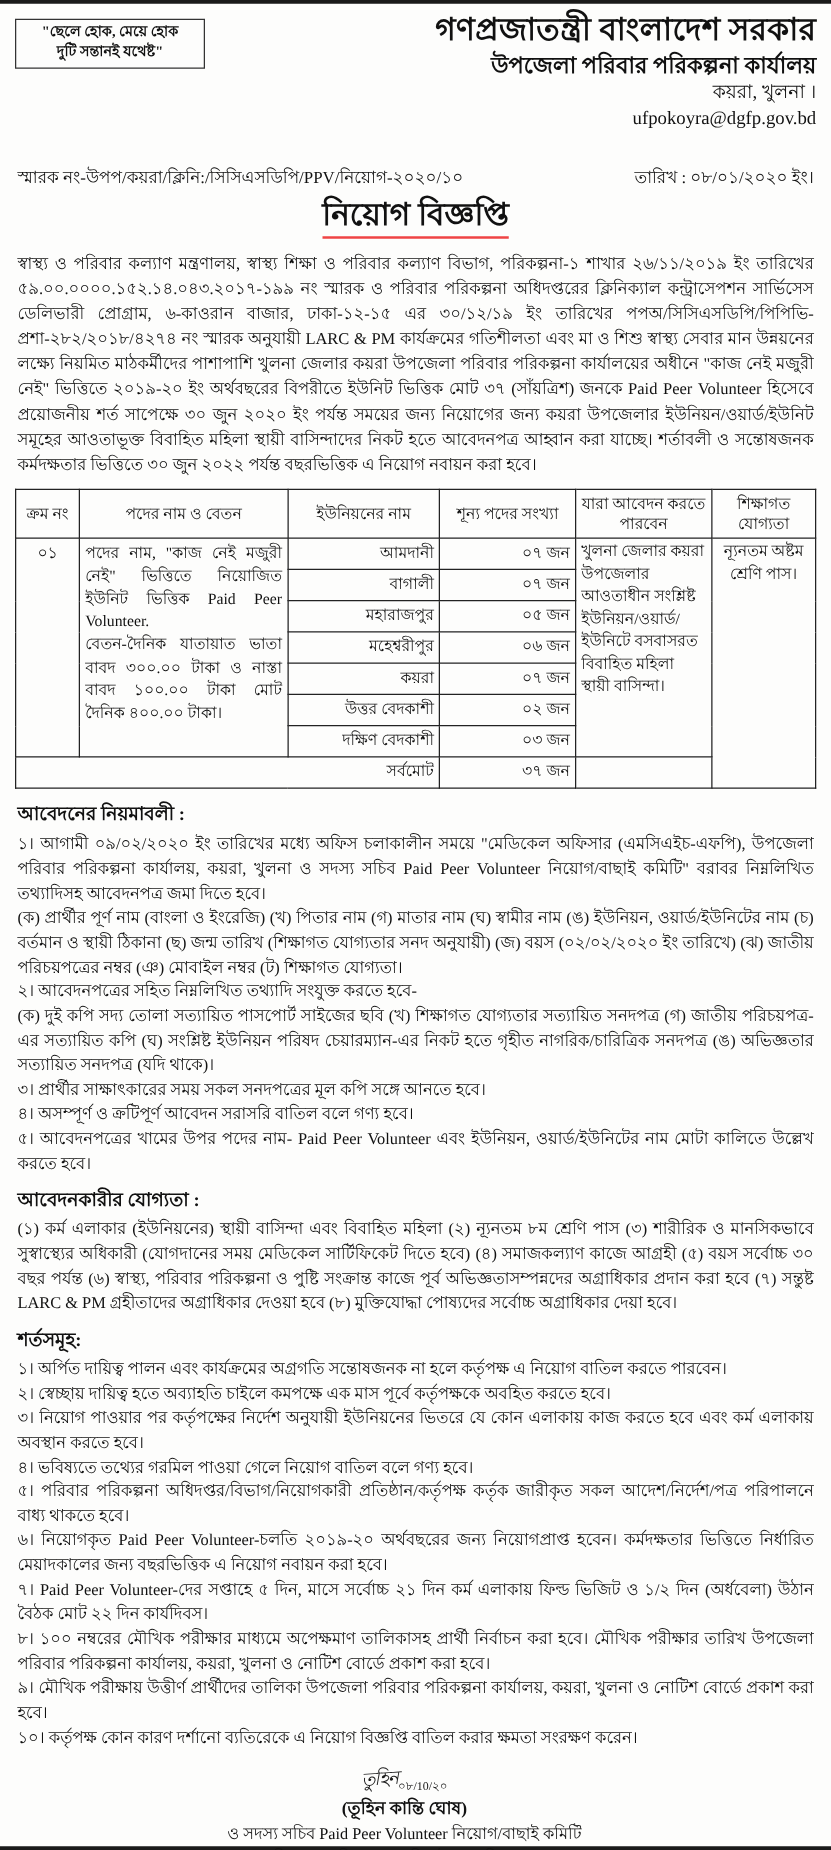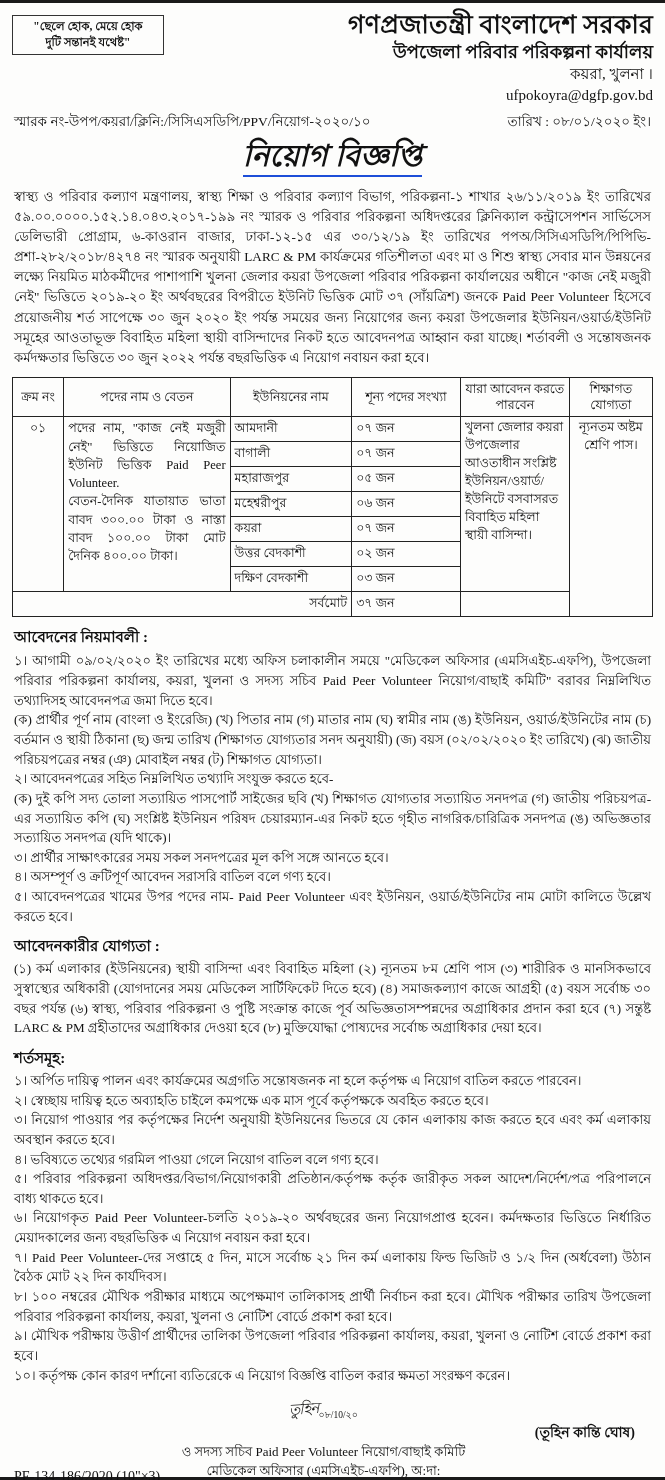--- a/index.html
+++ b/index.html
@@ -77,7 +77,7 @@
     justify-content: space-between;
     align-items: flex-start;
     font-size: 13.5px;
-    margin-top: 6px;
+    margin-top: 26px;
     padding: 0 2px;
   }
   .memo-date { white-space: nowrap; }

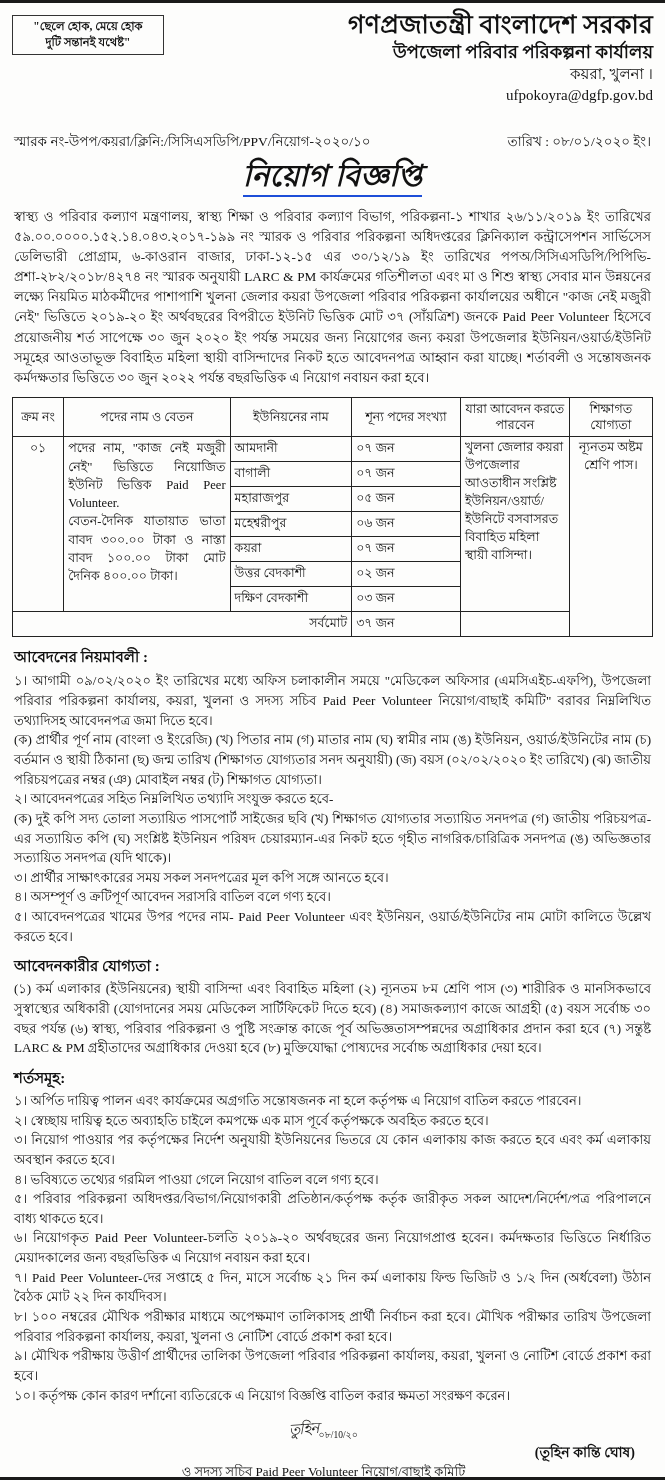--- a/index.html
+++ b/index.html
@@ -85,12 +85,11 @@
   .notice-title-wrap { text-align: center; margin-top: 4px; }
   .notice-title {
     display: inline-block;
-    font-size: 30px;
-    font-weight: bold;
-    border-bottom: 2px solid #1d4ed8;
+    font-size: 25px;
+    font-weight: bold;
+    border-bottom: 2px solid #ef4444;
     padding-bottom: 1px;
     line-height: 1.2;
-    font-style: italic;
   }
 
   

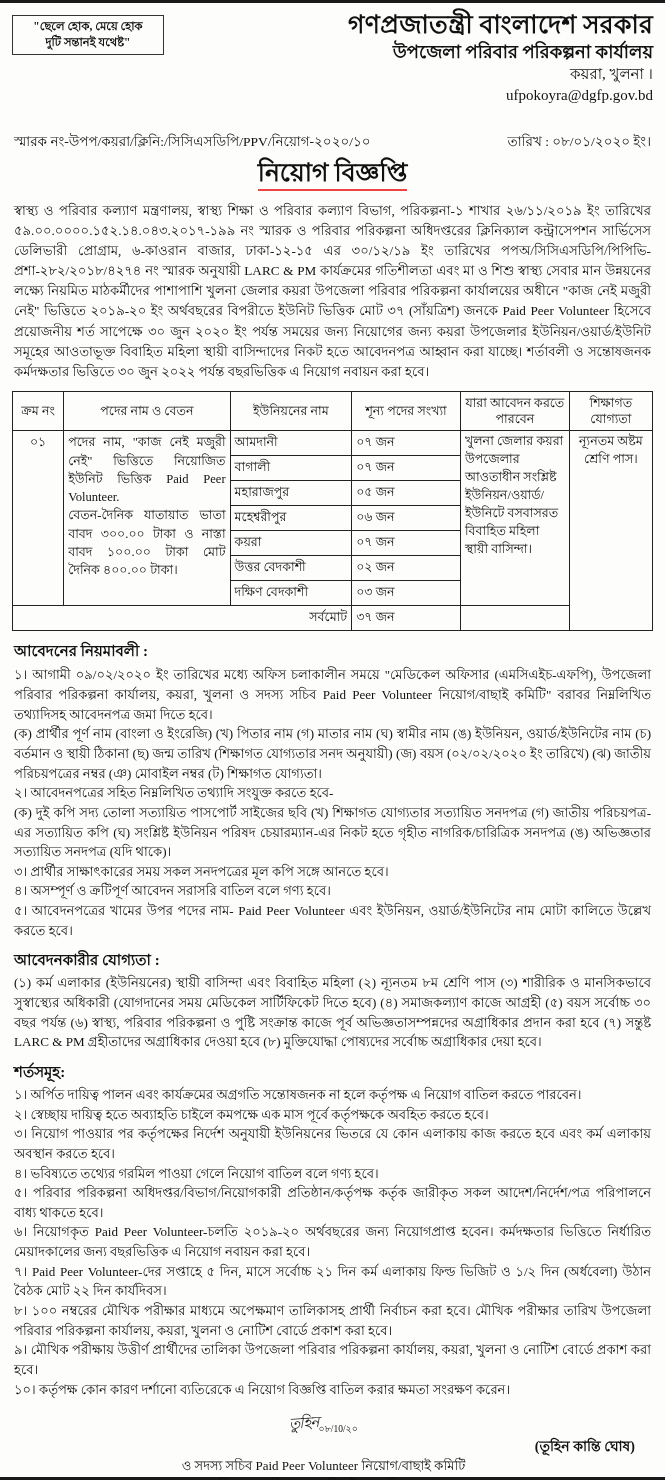--- a/index.html
+++ b/index.html
@@ -122,7 +122,7 @@
   }
   td.c { text-align: center; }
   .post-cell { text-align: justify; line-height: 1.45; font-size: 12.6px; }
-  .union-cell, .count-cell { text-align: left; vertical-align: middle; padding: 4px 2px; }
+  .union-cell, .count-cell { text-align: right; vertical-align: middle; padding: 4px 2px; }
   .who-cell { text-align: left; line-height: 1.42; vertical-align: top; padding-top: 5px; }
   .edu-cell { text-align: center; line-height: 1.42; vertical-align: top; padding-top: 5px; }
   .total-label { text-align: right; padding-right: 14px; vertical-align: middle; }

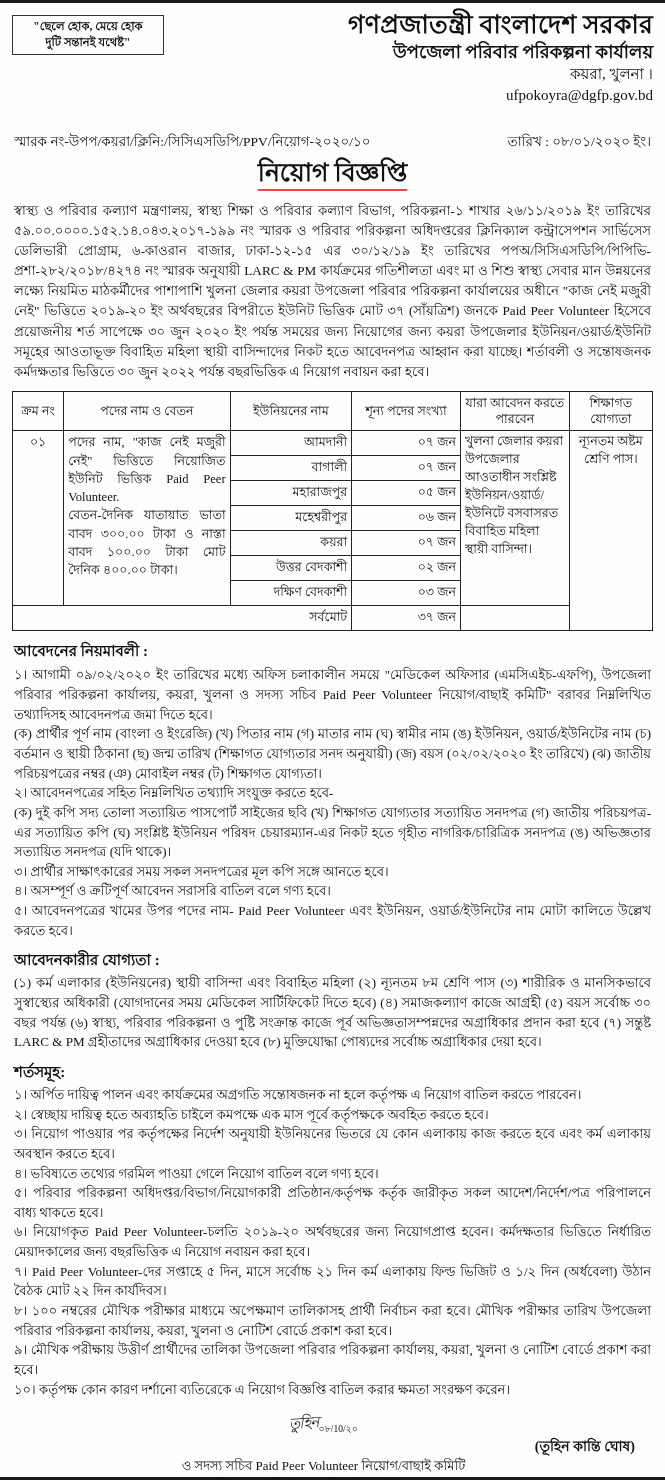--- a/index.html
+++ b/index.html
@@ -177,7 +177,7 @@
     transform: none;
     display: inline-block;
   }
-  .sig-name { font-weight: bold; font-size: 14px; text-align: right; }
+  .sig-name { font-weight: bold; font-size: 14px; }
 
   
   .footer-row {

